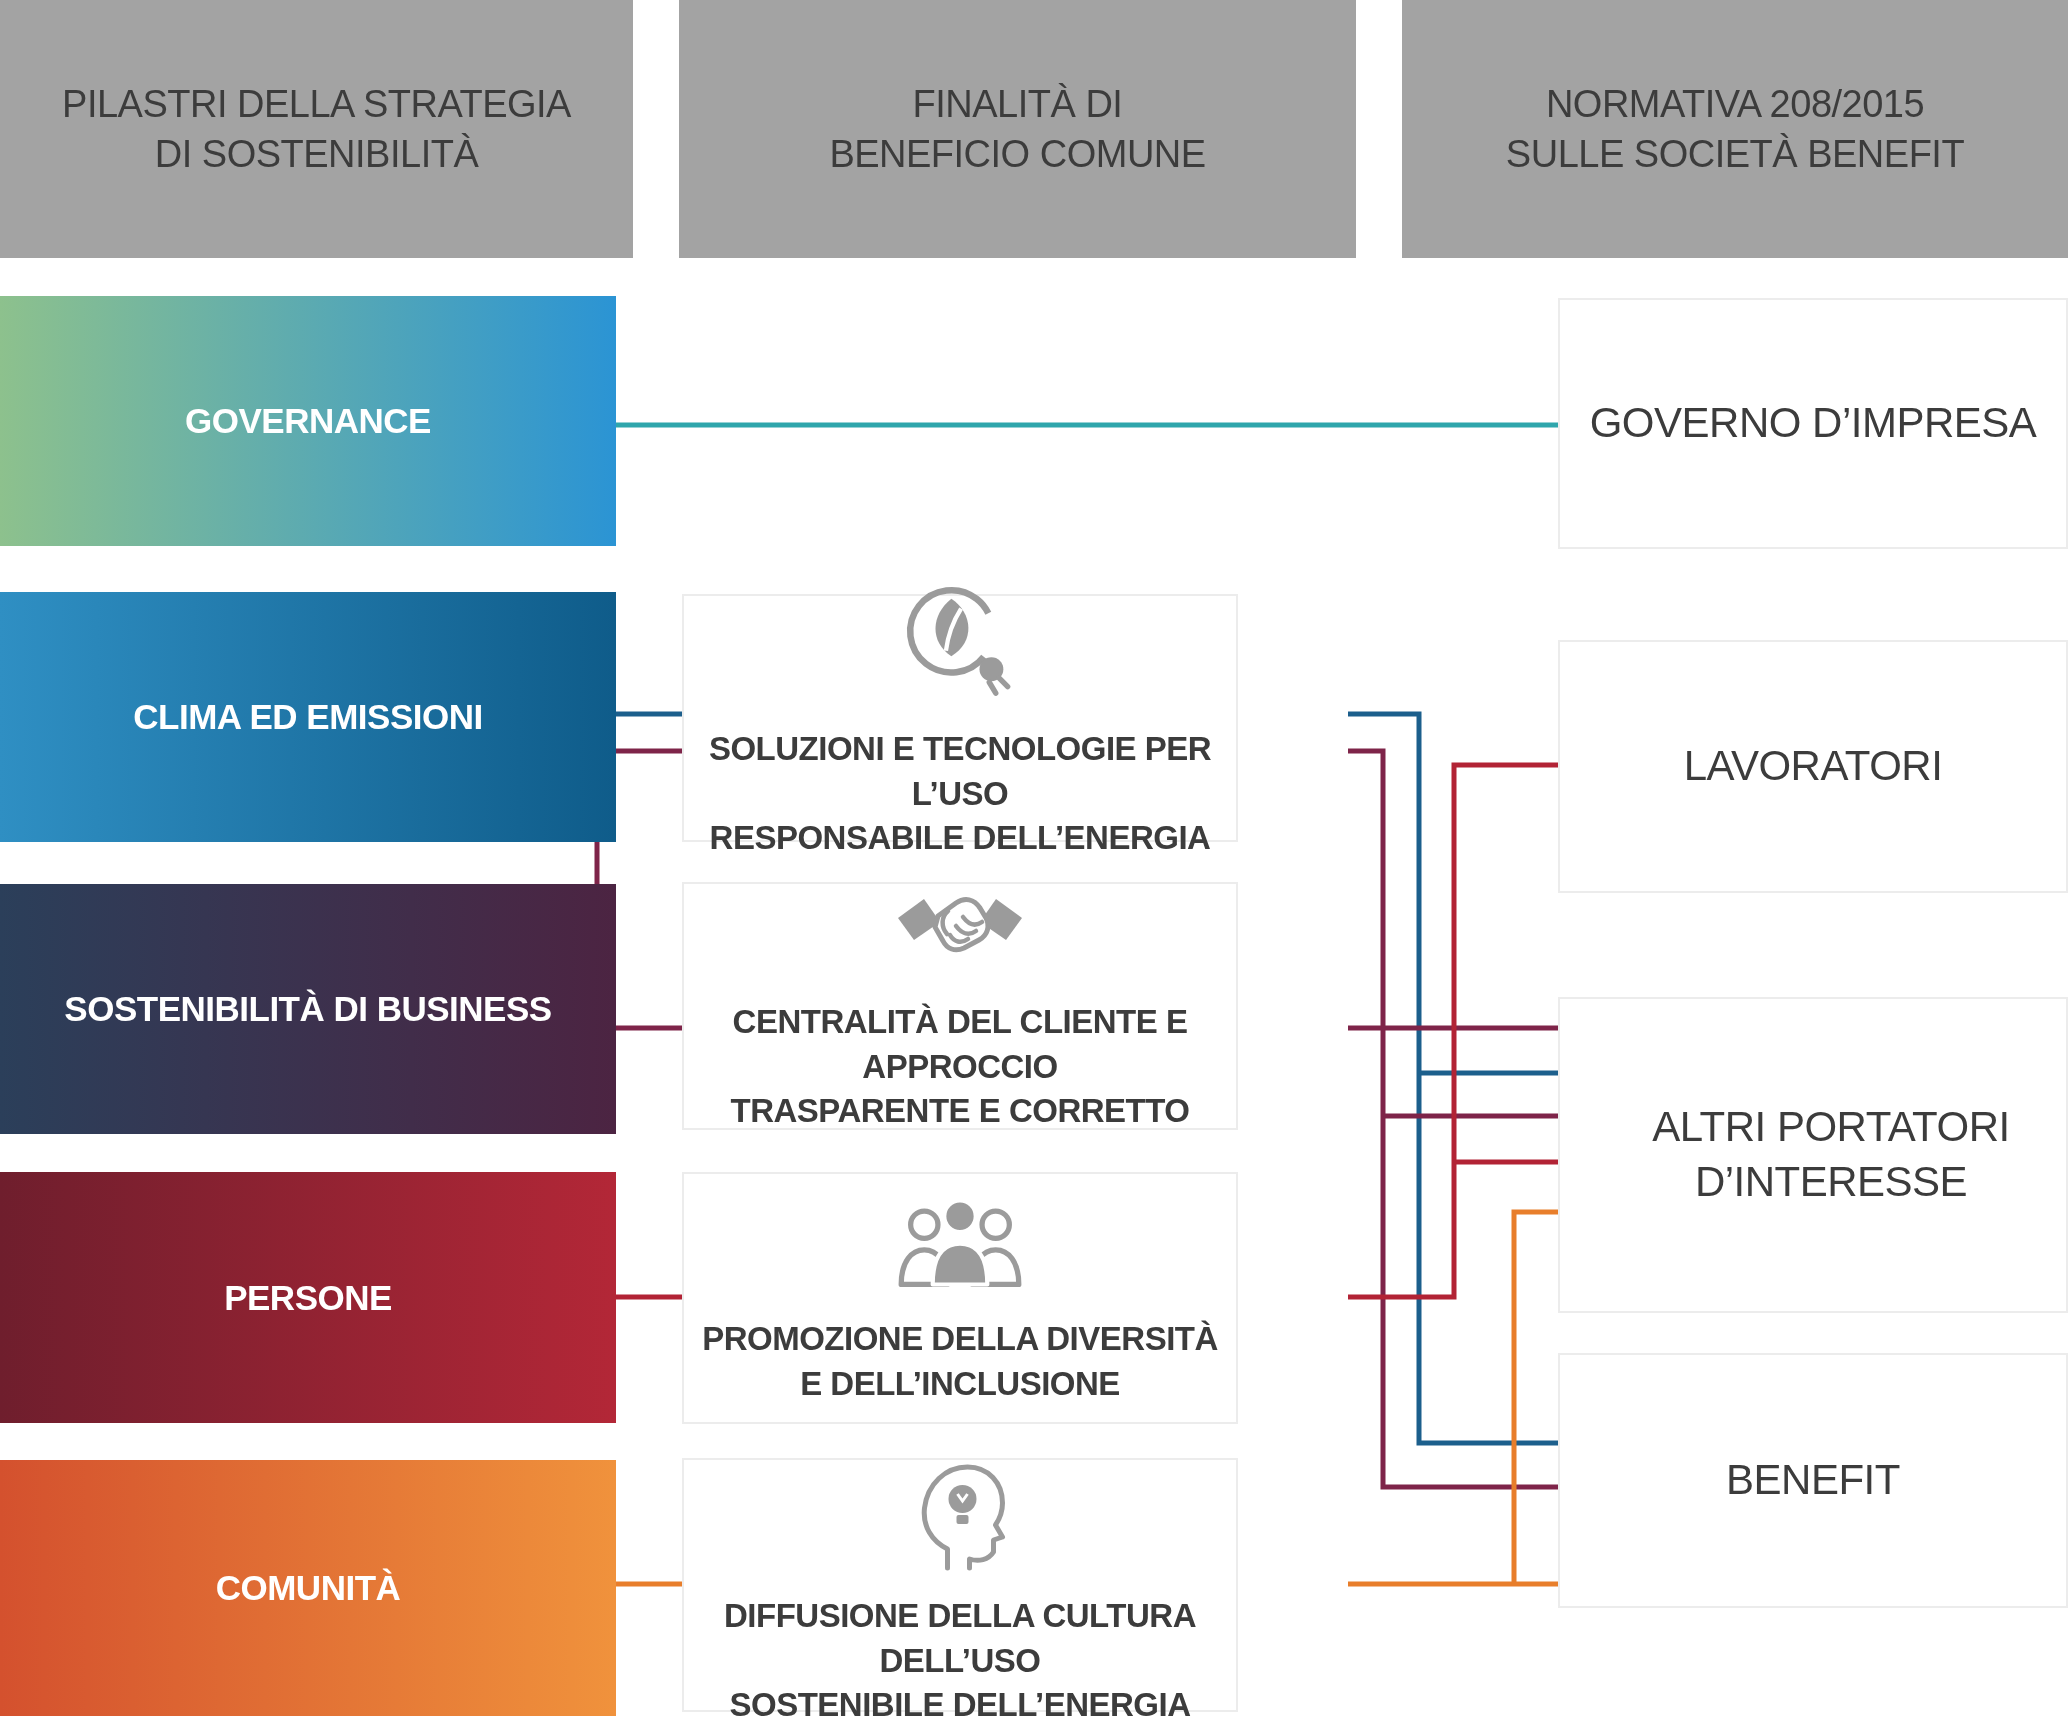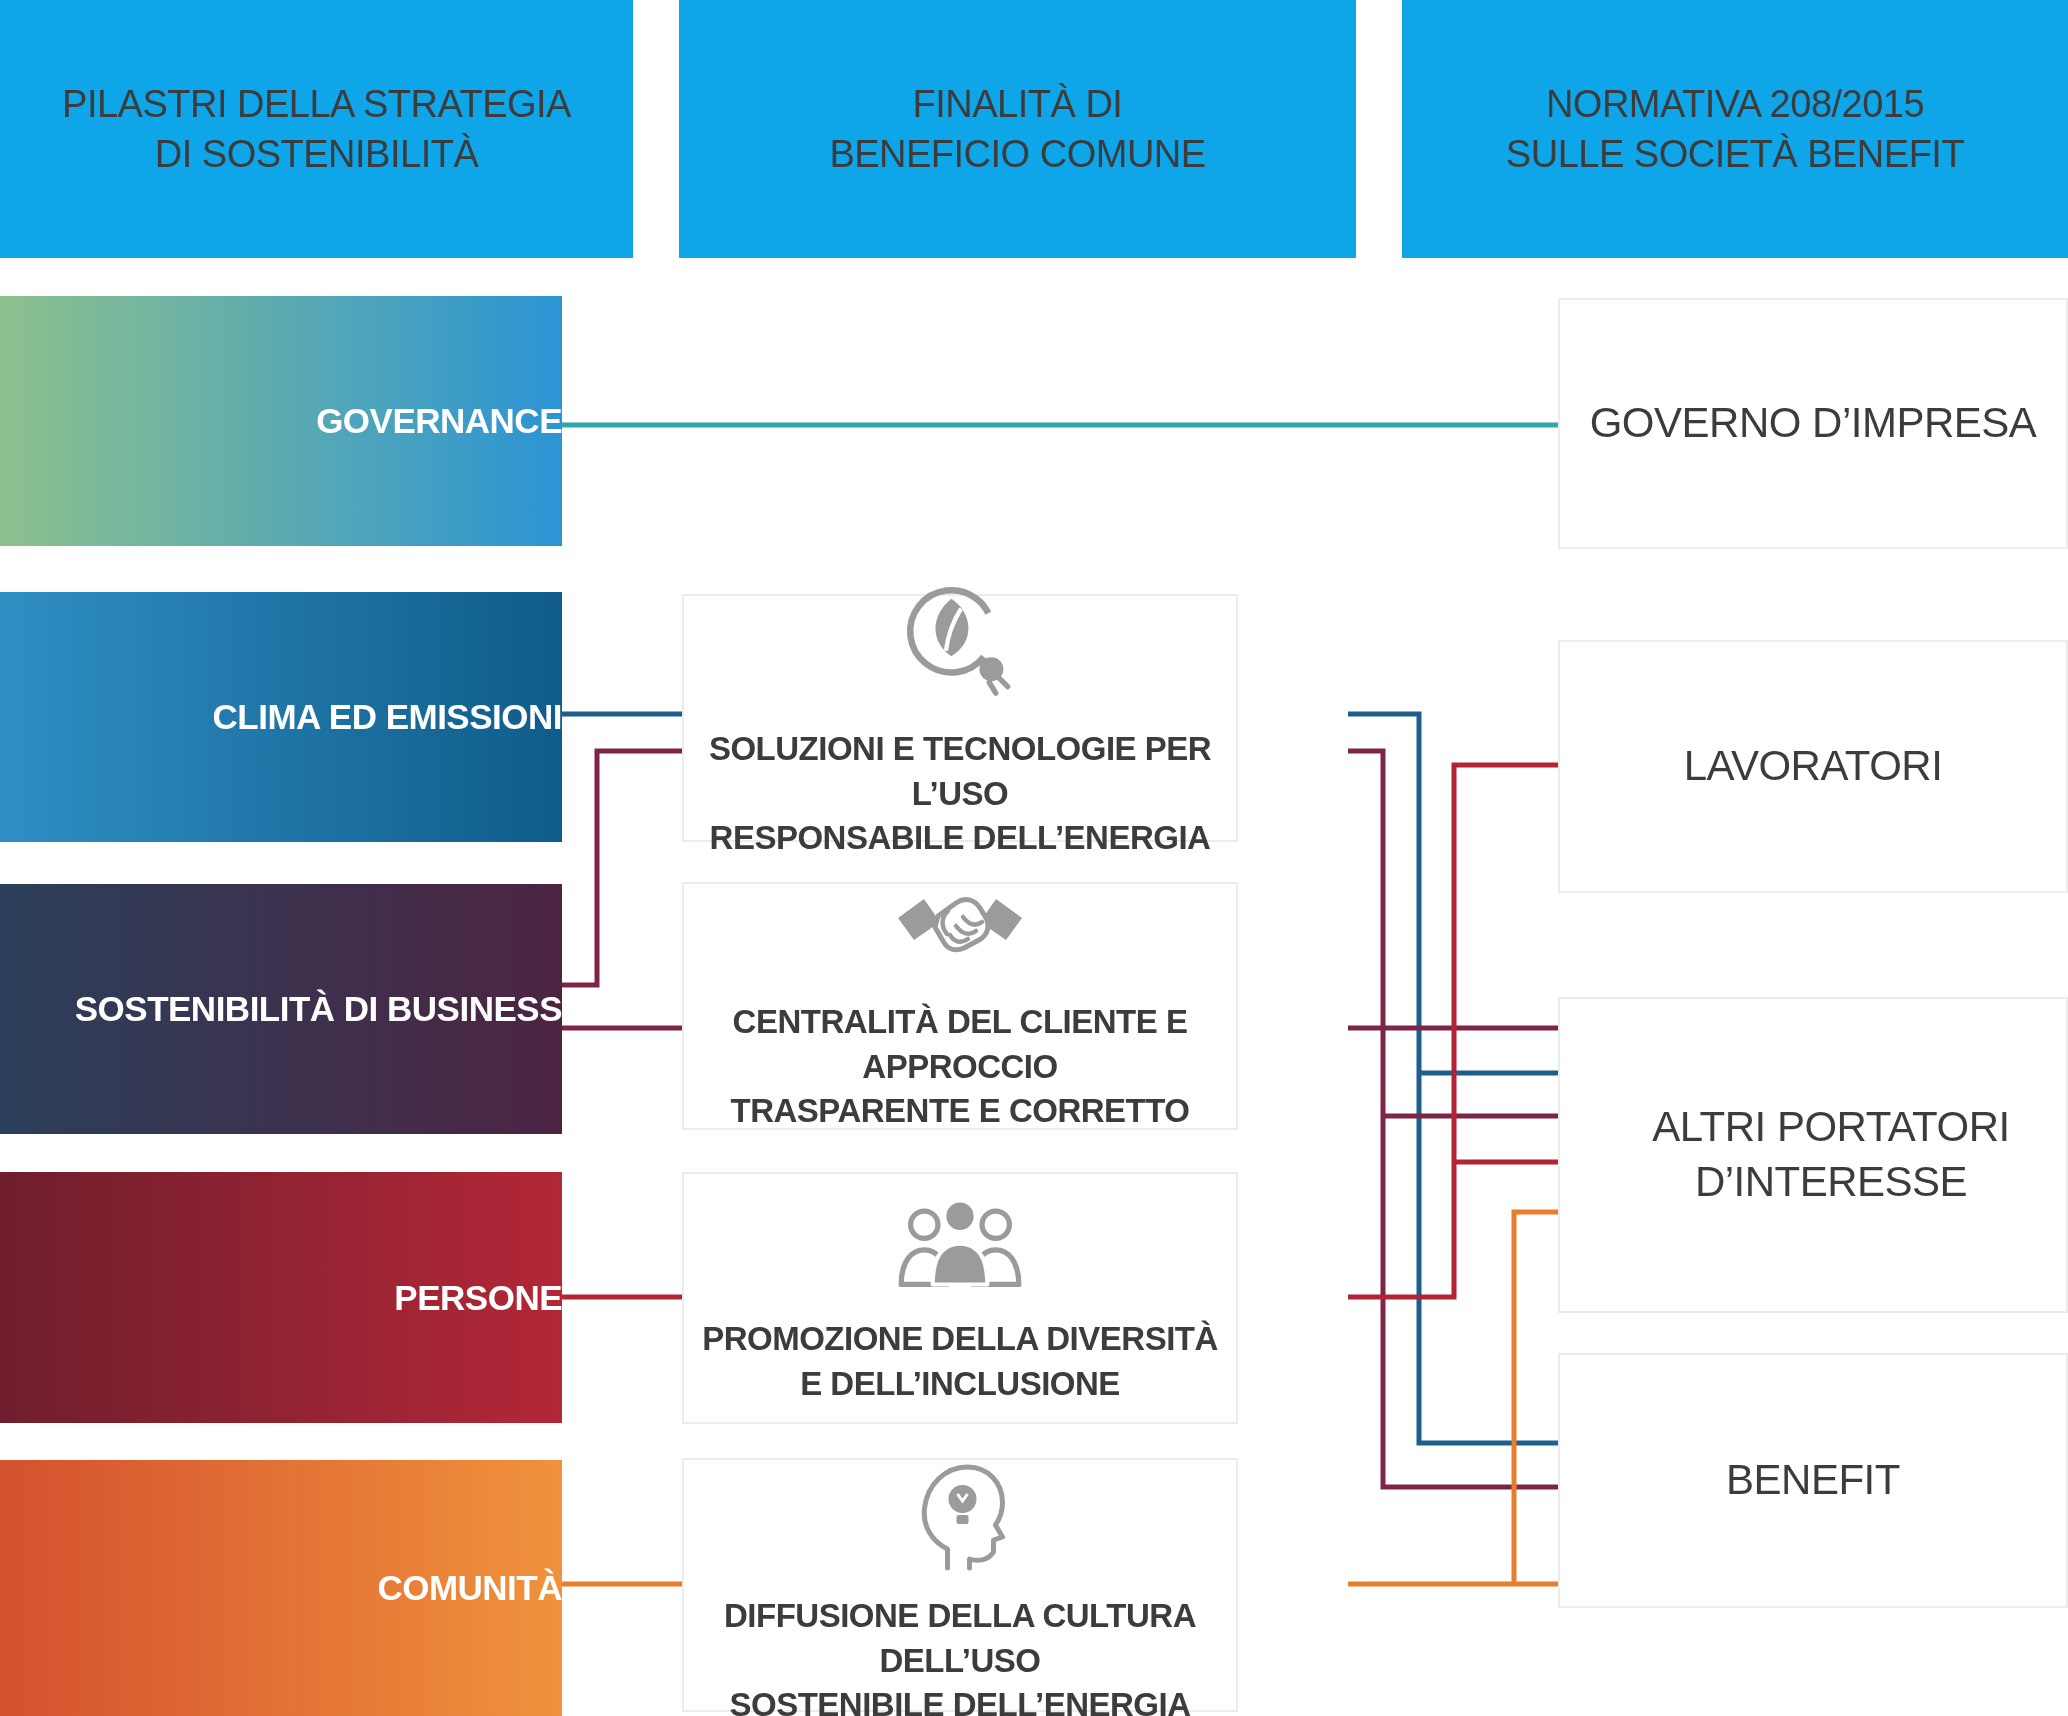--- a/index.html
+++ b/index.html
@@ -11,7 +11,7 @@
     overflow:hidden;
   }
   .hdr{
-    position:absolute;top:0;height:258px;background:#0ea5e9;
+    position:absolute;top:0;height:258px;background:#a3a3a3;
     display:flex;flex-direction:column;align-items:center;justify-content:center;
     color:#3C3C3C;font-size:38px;line-height:1.32;letter-spacing:-0.5px;
     text-align:center;font-weight:400;

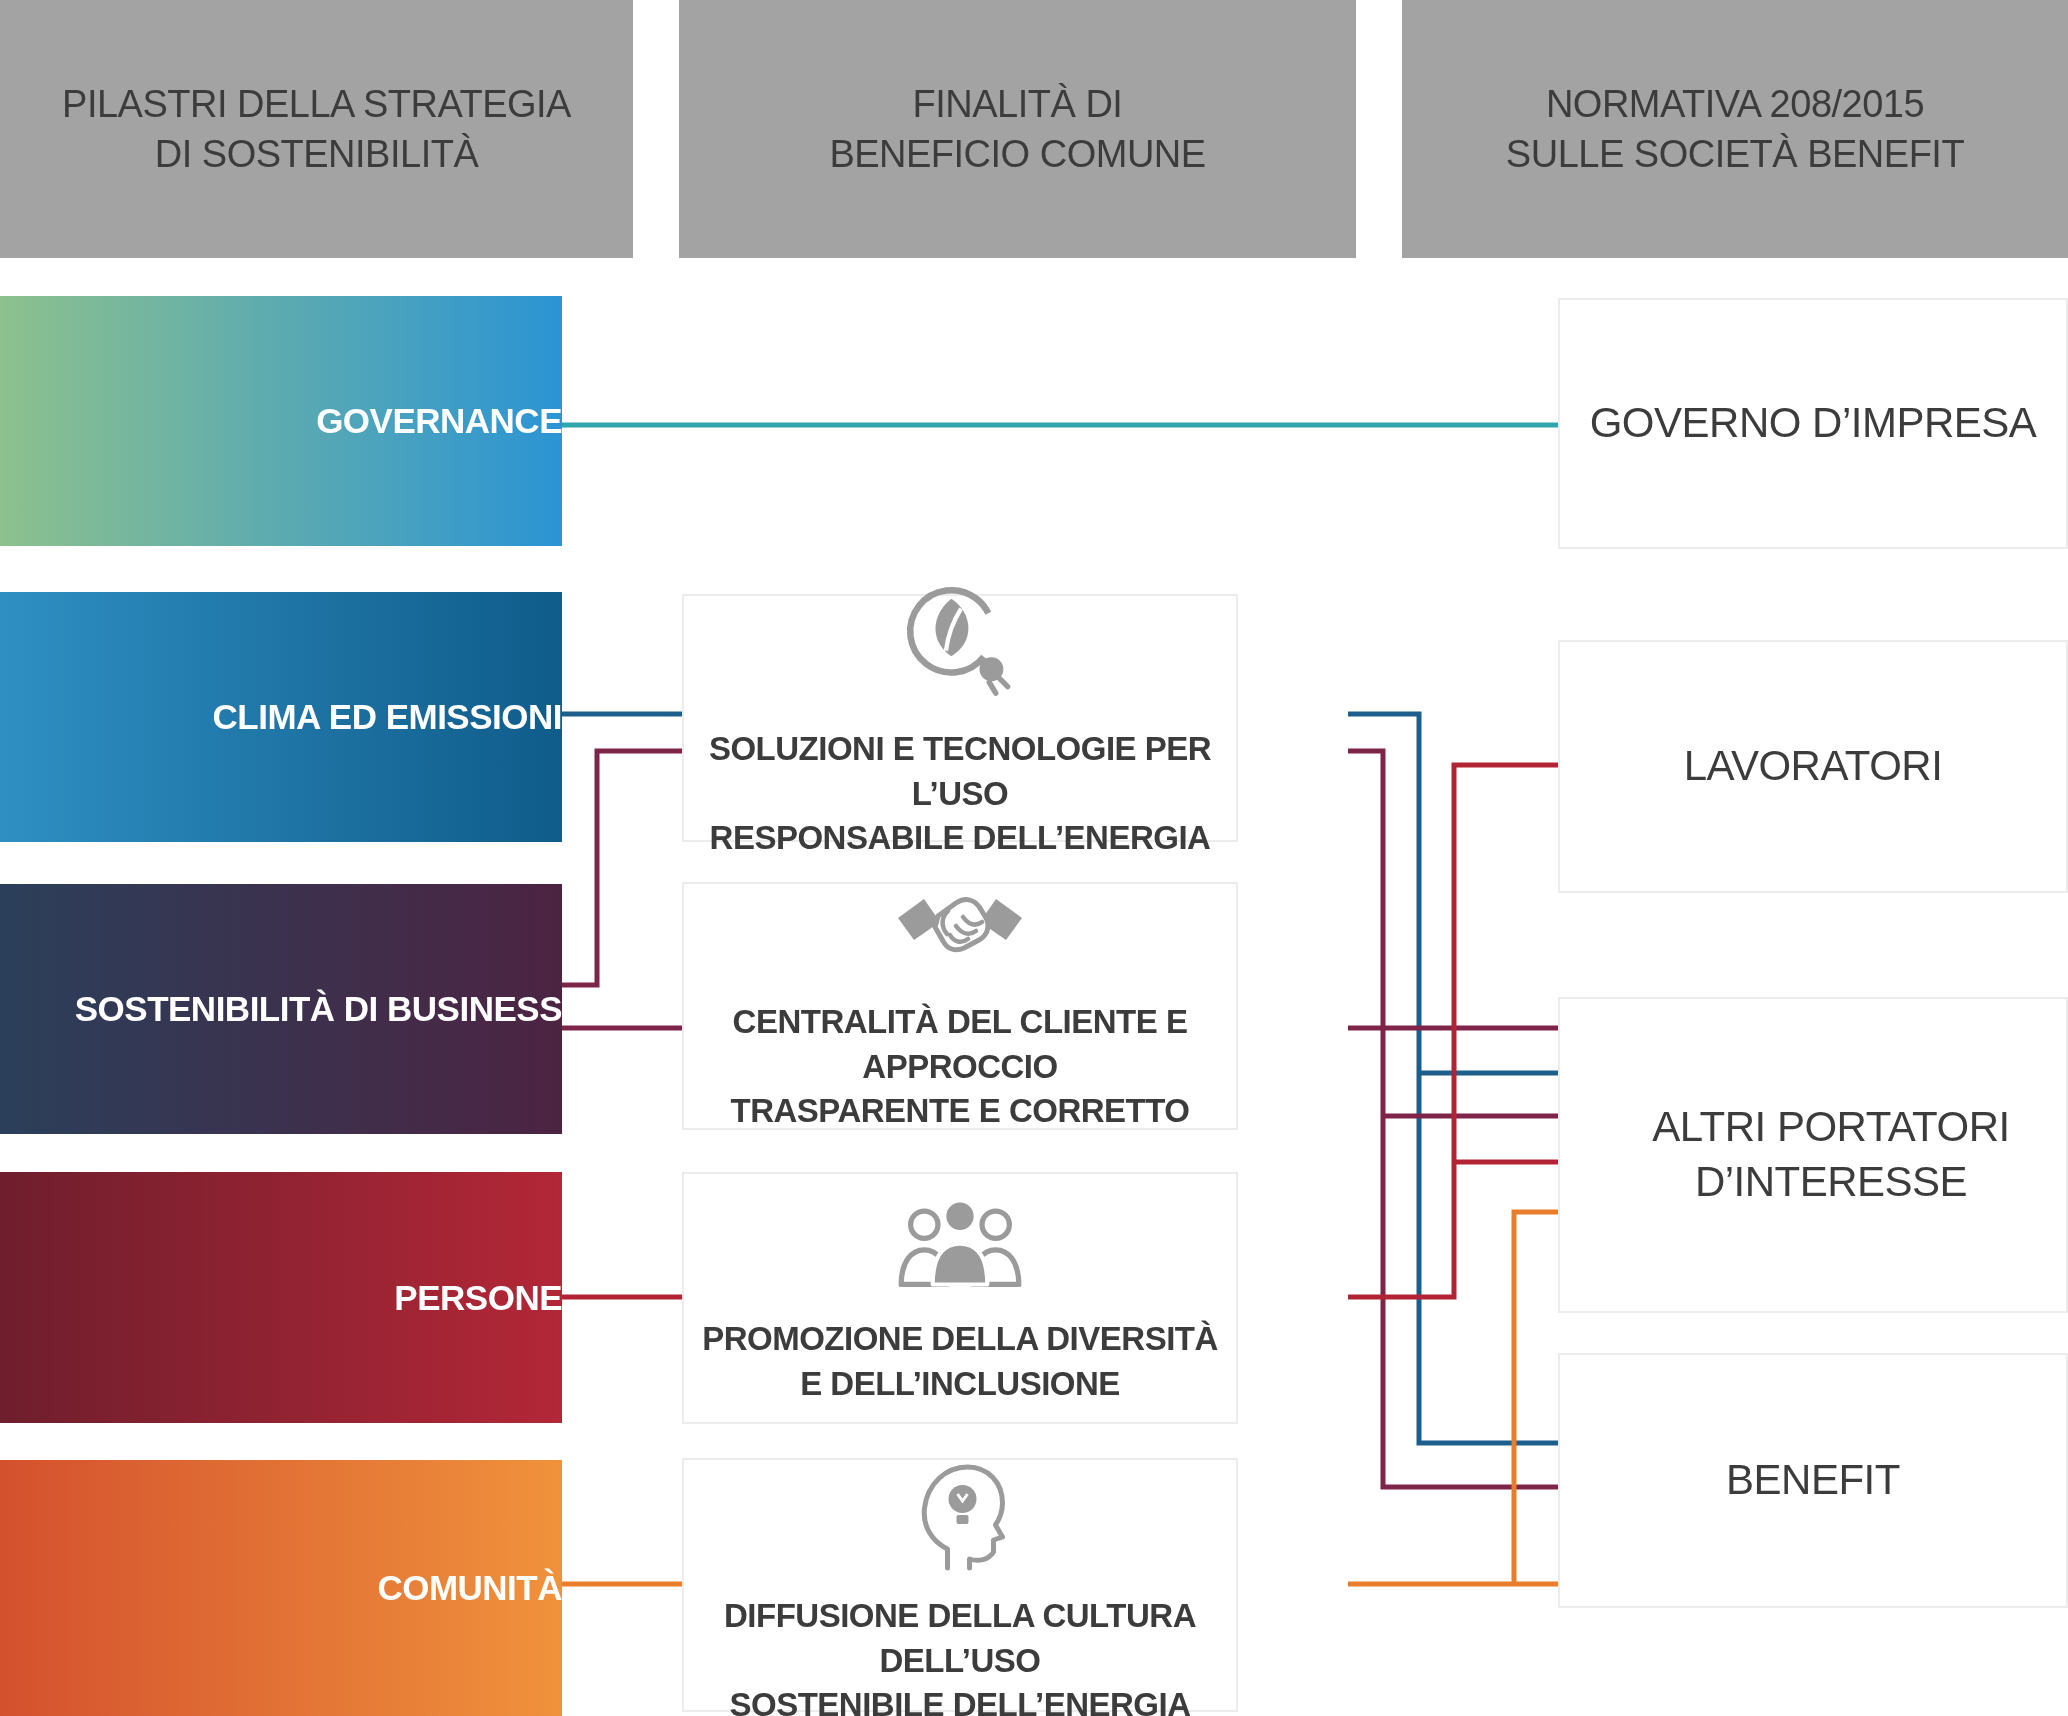--- a/index.html
+++ b/index.html
@@ -21,8 +21,8 @@
   #hdr-regulation{left:1402px;width:666px;}
 
   .pillar{
-    position:absolute;left:0;width:562px;
-    display:flex;align-items:center;justify-content:flex-end;
+    position:absolute;left:0;width:616px;
+    display:flex;align-items:center;justify-content:center;
     color:#ffffff;font-weight:700;font-size:35px;letter-spacing:-0.5px;
     text-align:center;z-index:2;
   }

